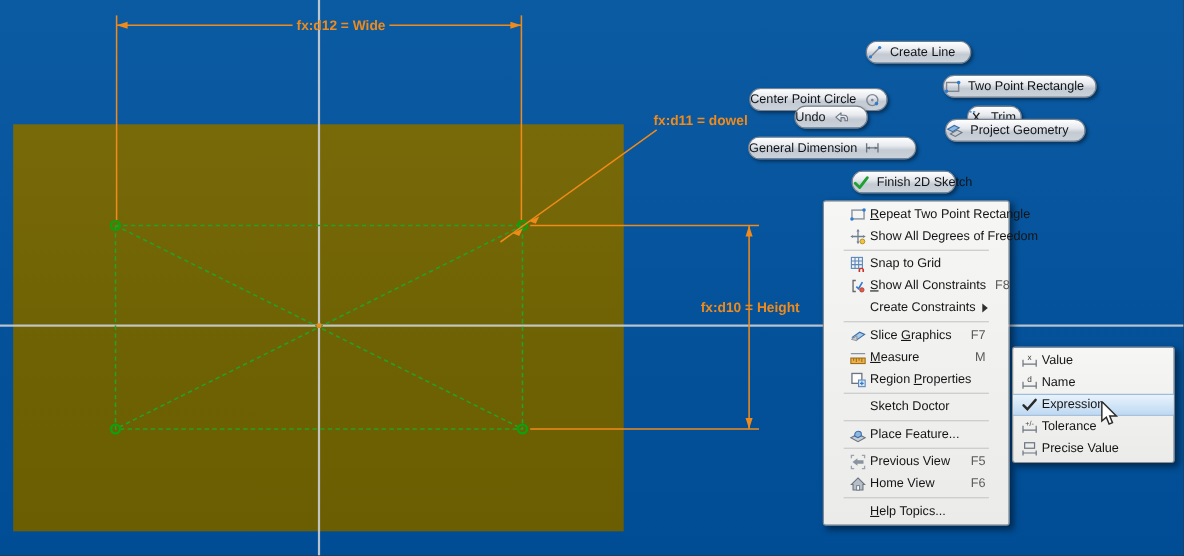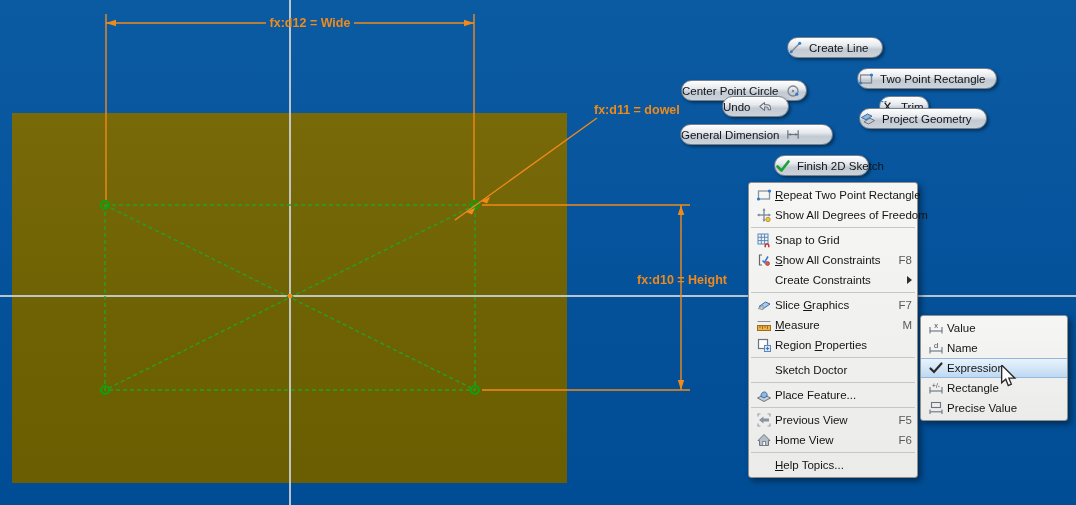--- a/index.html
+++ b/index.html
@@ -31,7 +31,7 @@
   .menu { position:absolute; left:748px; top:182px; width:170px;
           background:linear-gradient(180deg,#f6f6f5,#ebebea);
           border:1px solid #8f8f8f; border-radius:3px;
-          box-shadow:3px 3px 6px rgba(0,0,0,.45); padding:2px 0; }
+          box-shadow:3px 3px 6px rgba(0,0,0,.45); padding:2px 16px; }
   .mrow { height:20px; display:flex; align-items:center; padding:0 5px 0 3px;
           font-size:11.5px; color:#141414; }
   .mrow.hl { background:linear-gradient(180deg,#e9f3fc 0%,#bed9f2 100%);

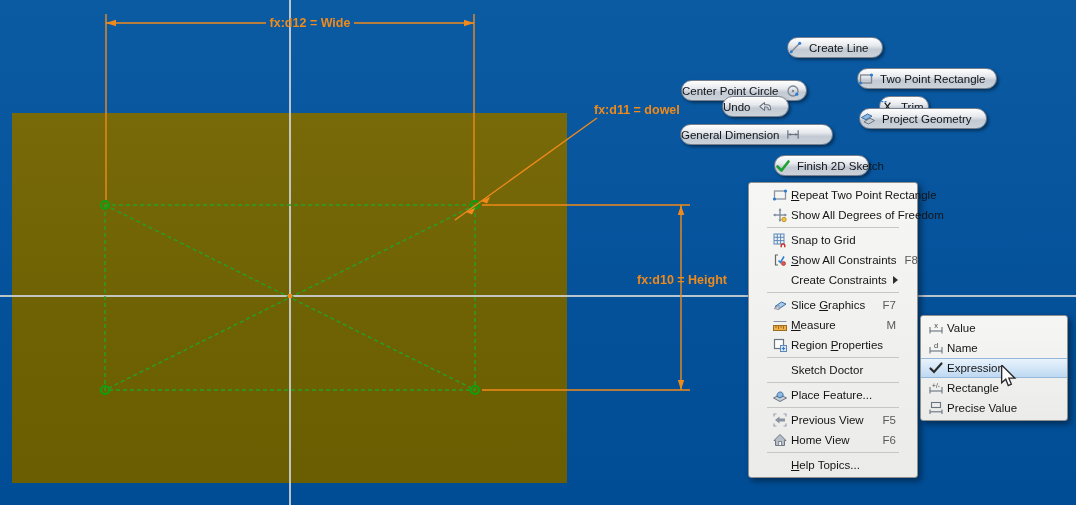--- a/index.html
+++ b/index.html
@@ -406,7 +406,7 @@
             <text x="8" y="7.5" font-size="6.5" text-anchor="middle" fill="#444" font-family="Liberation Sans, sans-serif">+/-</text>
           </svg>
         </span>
-      <span class="mlabel">Rectangle</span>
+      <span class="mlabel">Tolerance</span>
     </div>
 
     <div class="mrow">

